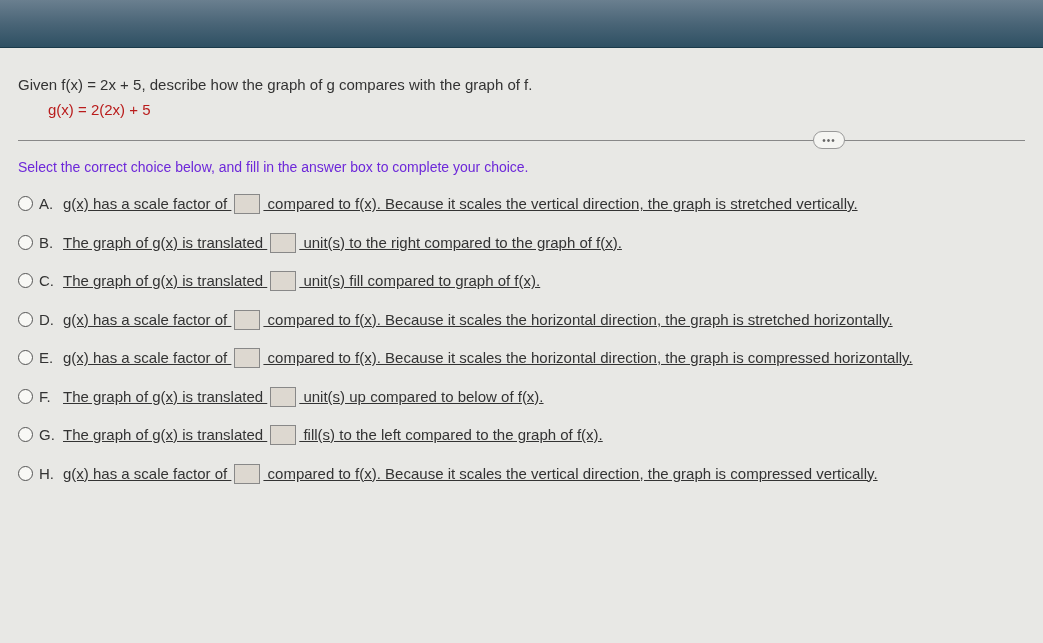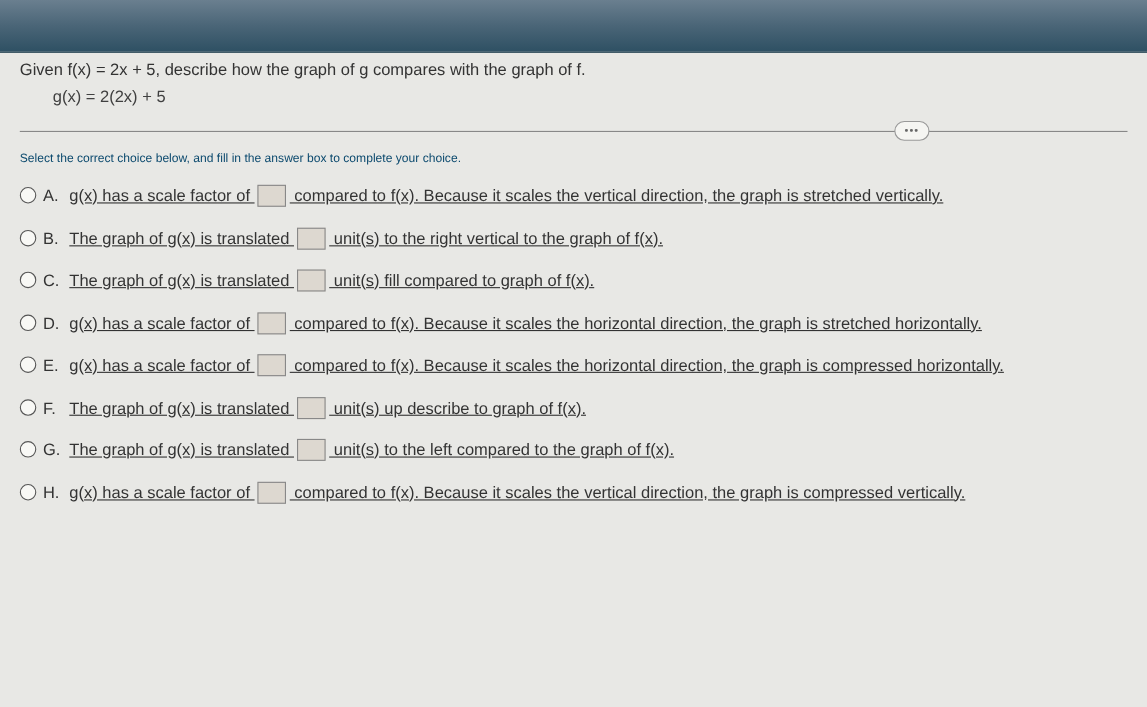--- a/index.html
+++ b/index.html
@@ -16,7 +16,7 @@
       border-bottom: 1px solid #1a3a4a;
     }
     .content {
-      padding: 7px 18px 0 18px;
+      padding: 28px 18px 0 18px;
       color: #2a2a2a;
     }
     .question-text {

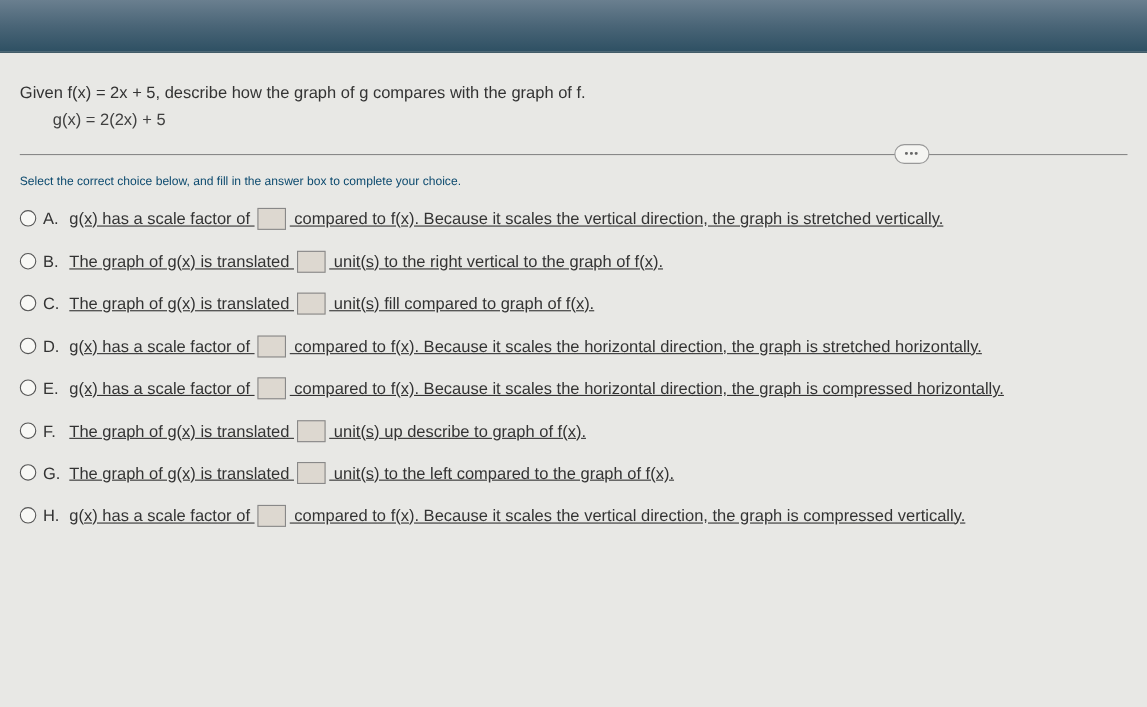--- a/index.html
+++ b/index.html
@@ -26,7 +26,7 @@
     }
     .equation {
       font-size: 15px;
-      color: #404040;
+      color: #b91c1c;
       margin-left: 30px;
       margin-bottom: 18px;
     }

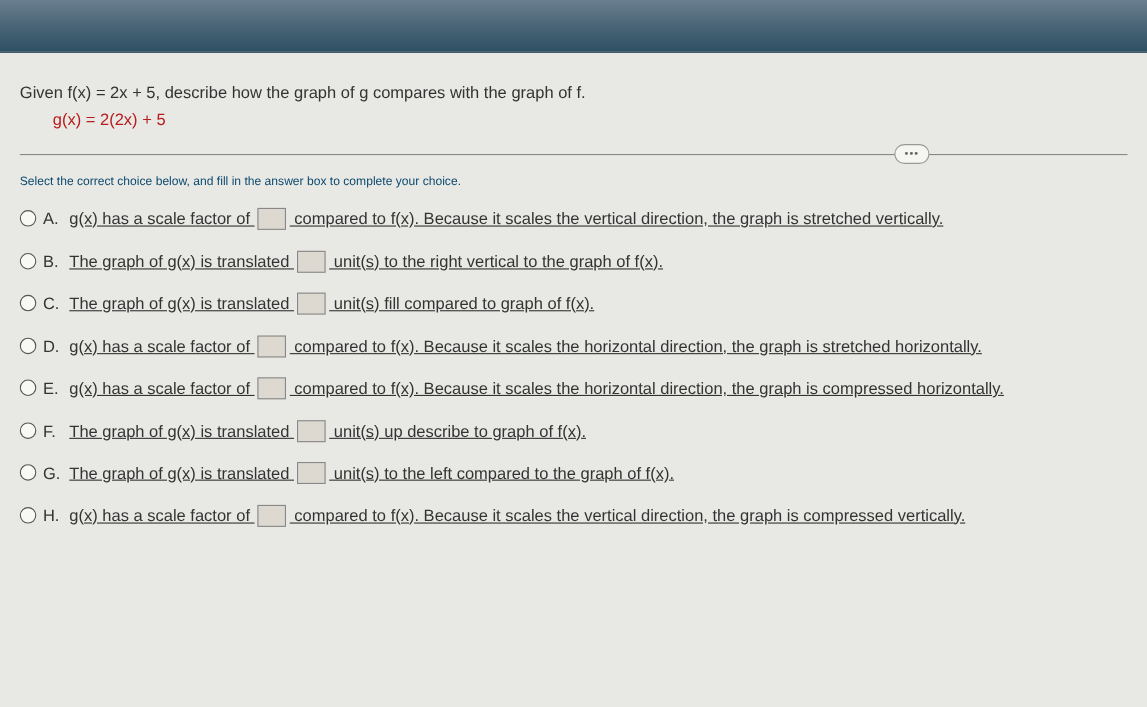--- a/index.html
+++ b/index.html
@@ -53,8 +53,8 @@
       letter-spacing: 1px;
     }
     .instruction {
-      font-size: 11px;
-      color: #0c4a6e;
+      font-size: 14px;
+      color: #6d28d9;
       margin-bottom: 18px;
     }
     .choice-row {

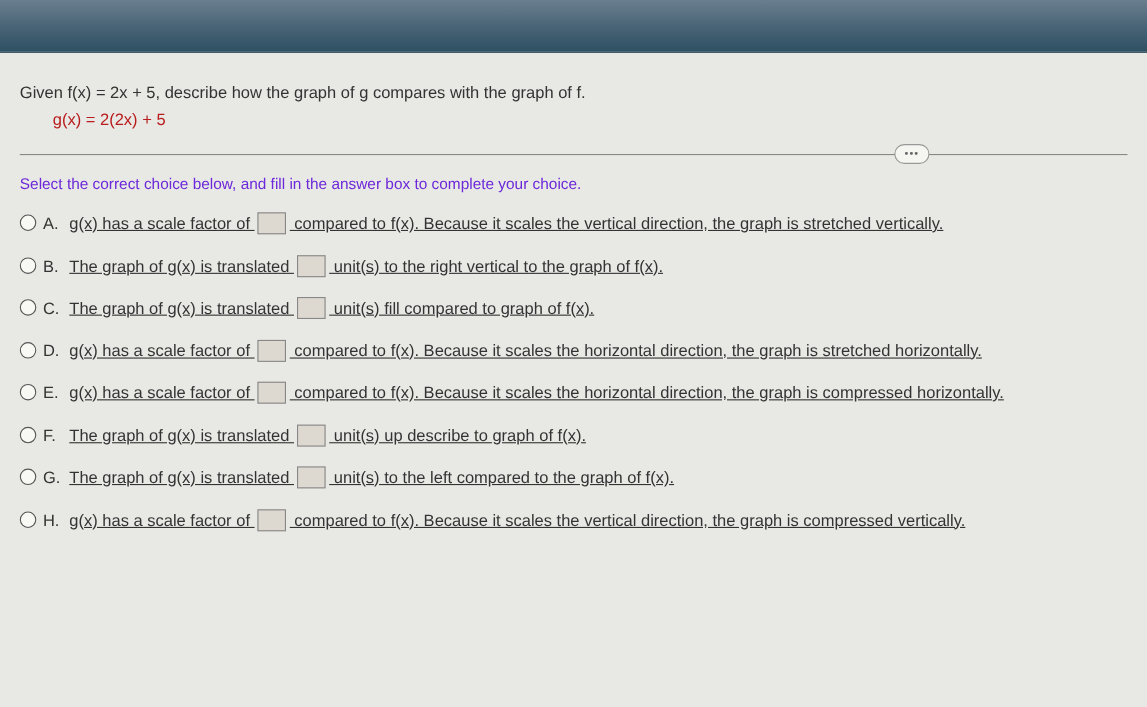--- a/index.html
+++ b/index.html
@@ -123,7 +123,7 @@
       <div class="choice-row">
         <span class="radio"></span>
         <span class="choice-letter">B.</span>
-        <span class="choice-text"><span>The graph of g(x) is translated </span><span class="answer-box"></span><span> unit(s) to the right vertical to the graph of f(x).</span></span>
+        <span class="choice-text"><span>The graph of g(x) is translated </span><span class="answer-box"></span><span> unit(s) to the right compared to the graph of f(x).</span></span>
       </div>
       <div class="choice-row">
         <span class="radio"></span>

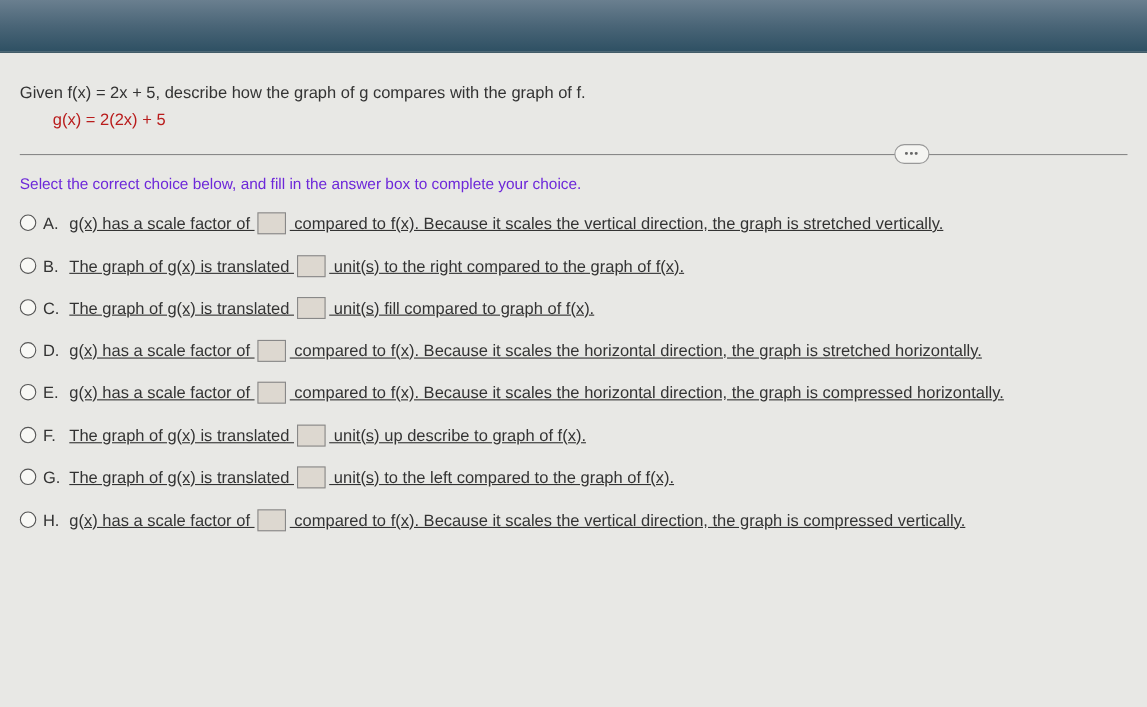--- a/index.html
+++ b/index.html
@@ -143,7 +143,7 @@
       <div class="choice-row">
         <span class="radio"></span>
         <span class="choice-letter">F.</span>
-        <span class="choice-text"><span>The graph of g(x) is translated </span><span class="answer-box"></span><span> unit(s) up describe to graph of f(x).</span></span>
+        <span class="choice-text"><span>The graph of g(x) is translated </span><span class="answer-box"></span><span> unit(s) up compared to below of f(x).</span></span>
       </div>
       <div class="choice-row">
         <span class="radio"></span>

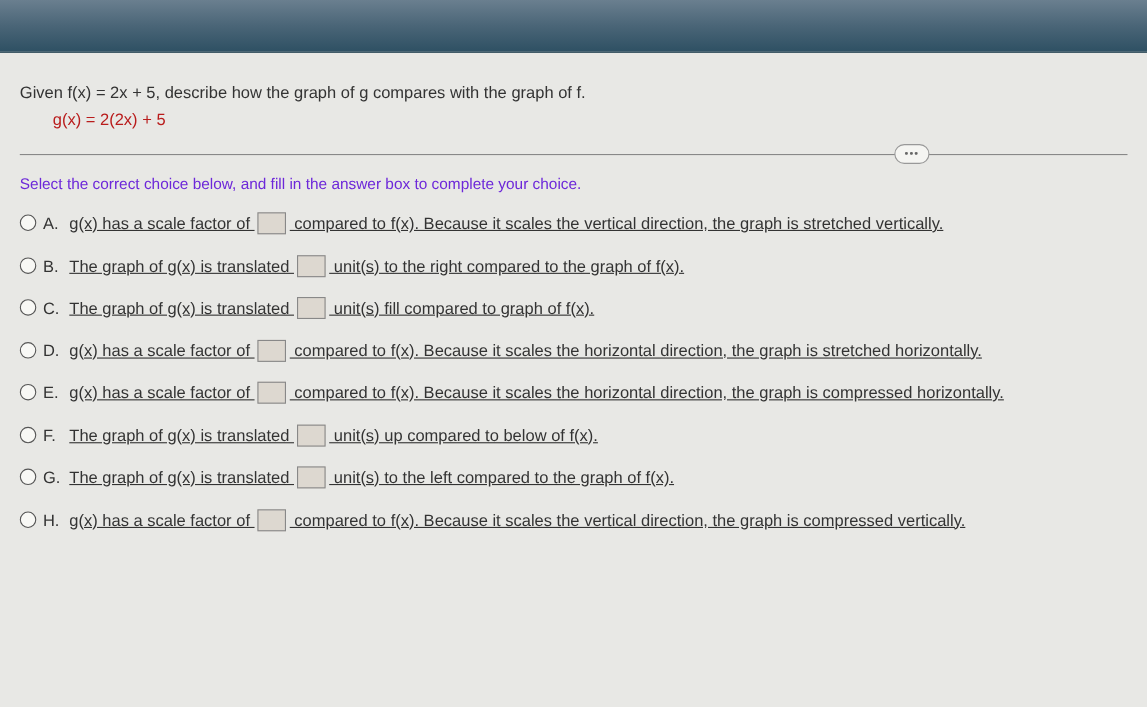--- a/index.html
+++ b/index.html
@@ -148,7 +148,7 @@
       <div class="choice-row">
         <span class="radio"></span>
         <span class="choice-letter">G.</span>
-        <span class="choice-text"><span>The graph of g(x) is translated </span><span class="answer-box"></span><span> unit(s) to the left compared to the graph of f(x).</span></span>
+        <span class="choice-text"><span>The graph of g(x) is translated </span><span class="answer-box"></span><span> fill(s) to the left compared to the graph of f(x).</span></span>
       </div>
       <div class="choice-row">
         <span class="radio"></span>

